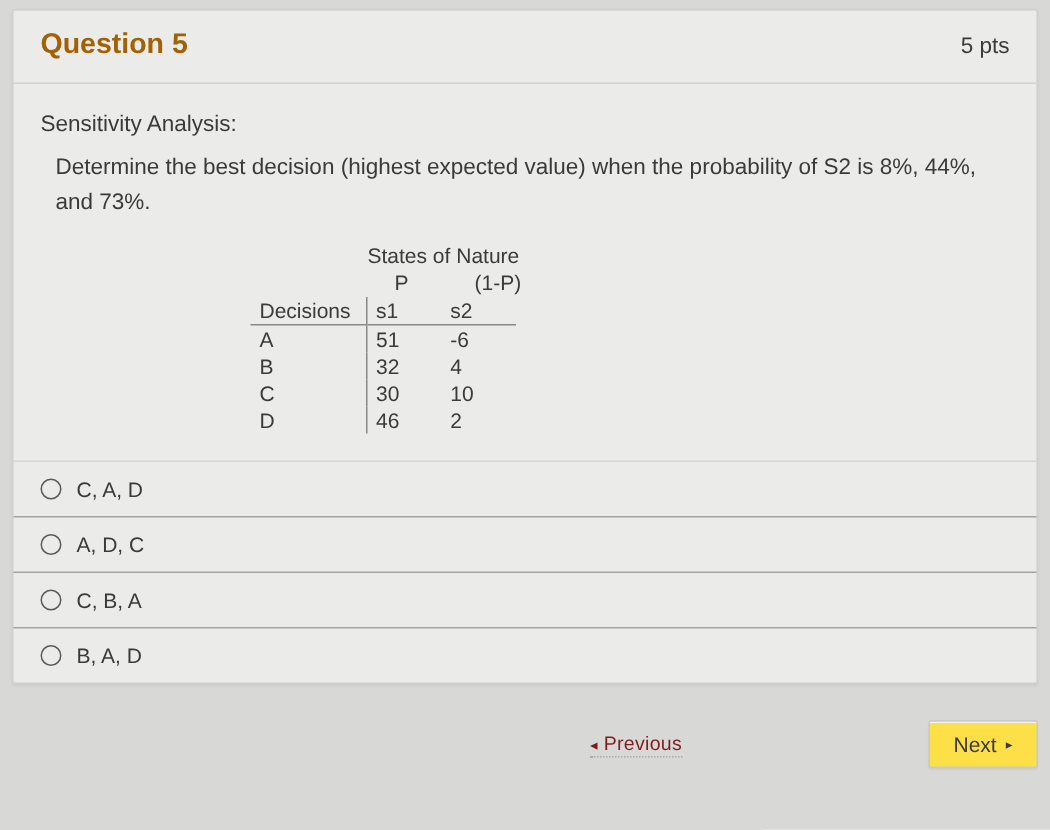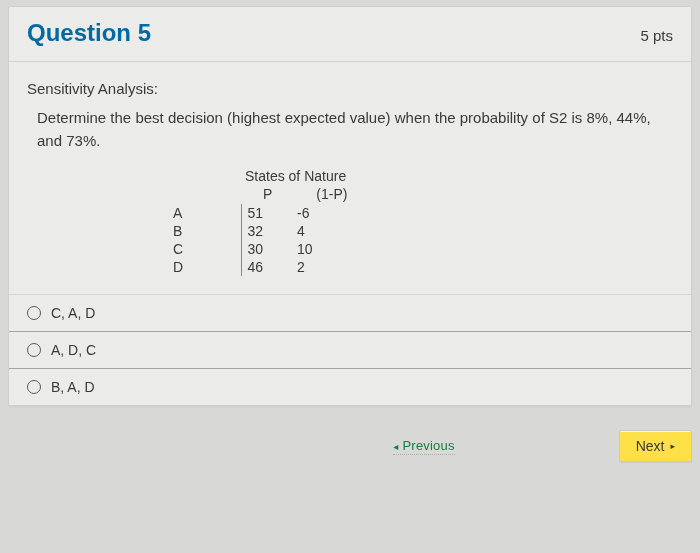--- a/index.html
+++ b/index.html
@@ -25,7 +25,7 @@
       padding: 12px 18px 14px 18px;
       border-bottom: 1px solid #d2d2cf;
     }
-    .header h1 { font-size: 24px; font-weight: 600; color: #0369a1; }
+    .header h1 { font-size: 19px; font-weight: 600; color: #a16207; }
     .pts { font-size: 15px; color: #3a3a38; }
     .body { padding: 18px 18px 0 18px; }
     .prompt-title { font-size: 15px; margin-bottom: 10px; }

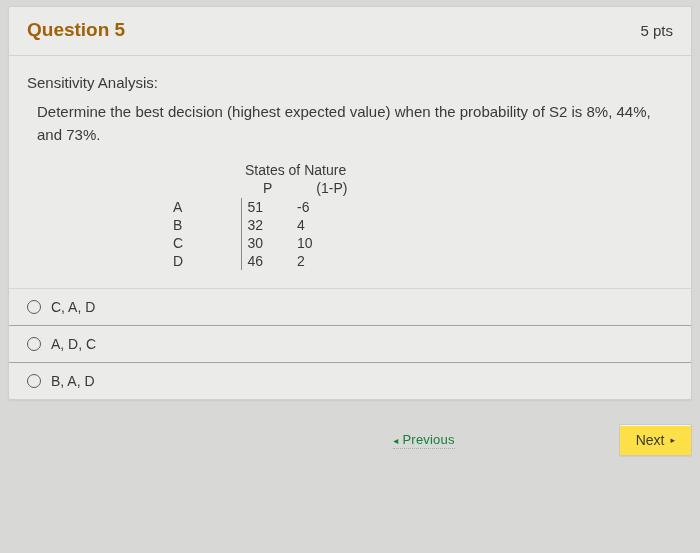--- a/index.html
+++ b/index.html
@@ -114,6 +114,11 @@
       </div>
       <table>
         <tbody>
+            <tr class="hdr-row">
+          <td class="col-dec">Decisions</td>
+          <td class="col-s1">s1</td>
+          <td class="col-s2">s2</td>
+        </tr>
         <tr>
           <td class="col-dec">A</td>
           <td class="col-s1">51</td>

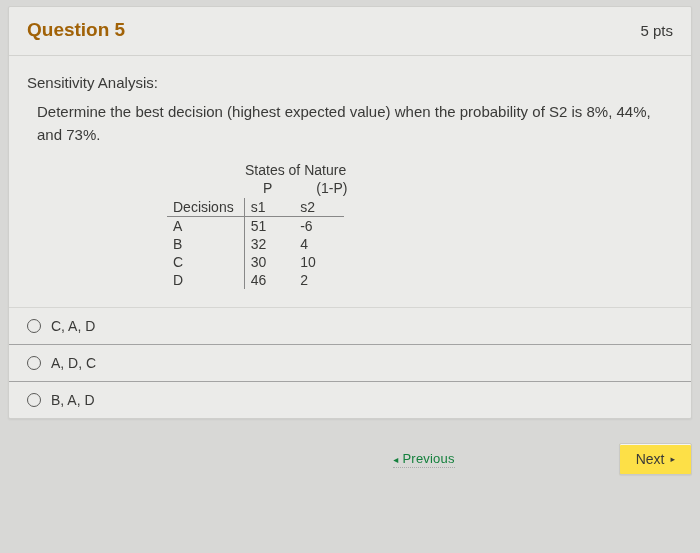--- a/index.html
+++ b/index.html
@@ -154,6 +154,10 @@
       </label>
       <label class="opt">
         <span class="radio"></span>
+        <span>C, B, A</span>
+      </label>
+      <label class="opt">
+        <span class="radio"></span>
         <span>B, A, D</span>
       </label>
     </div>

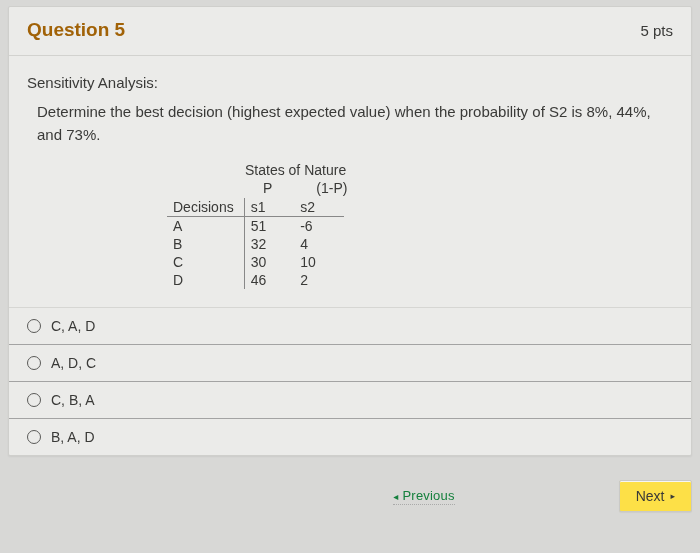--- a/index.html
+++ b/index.html
@@ -73,7 +73,7 @@
       padding-bottom: 8px;
     }
     .prev {
-      font-size:13px; color:#15803d;
+      font-size:13px; color:#7f1d1d;
       position:relative;
       letter-spacing:0.2px;
       border-bottom:1px dotted #aaa;

